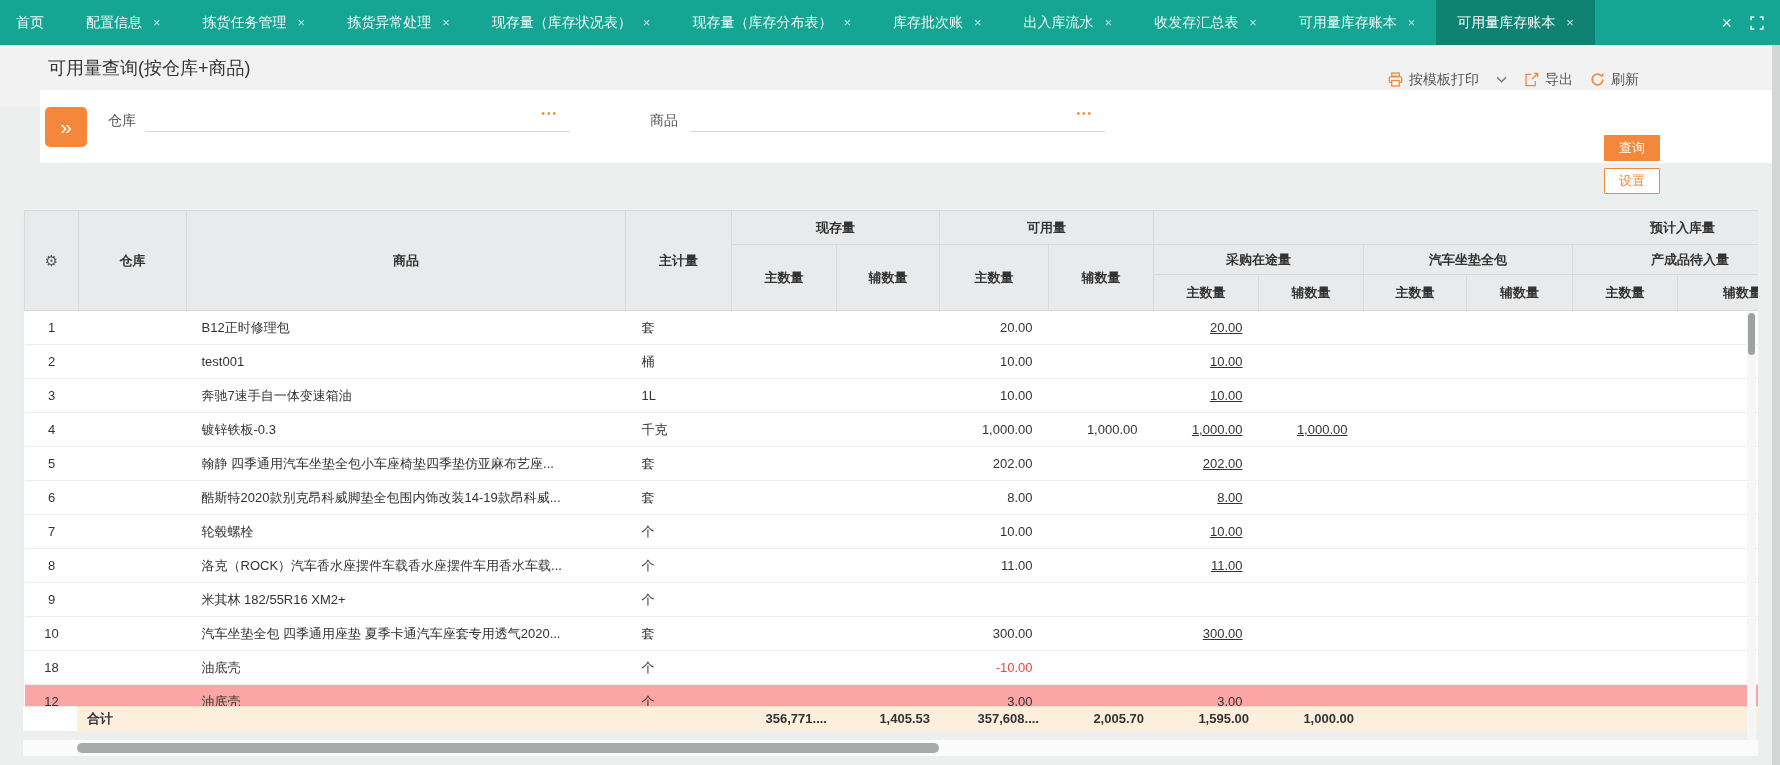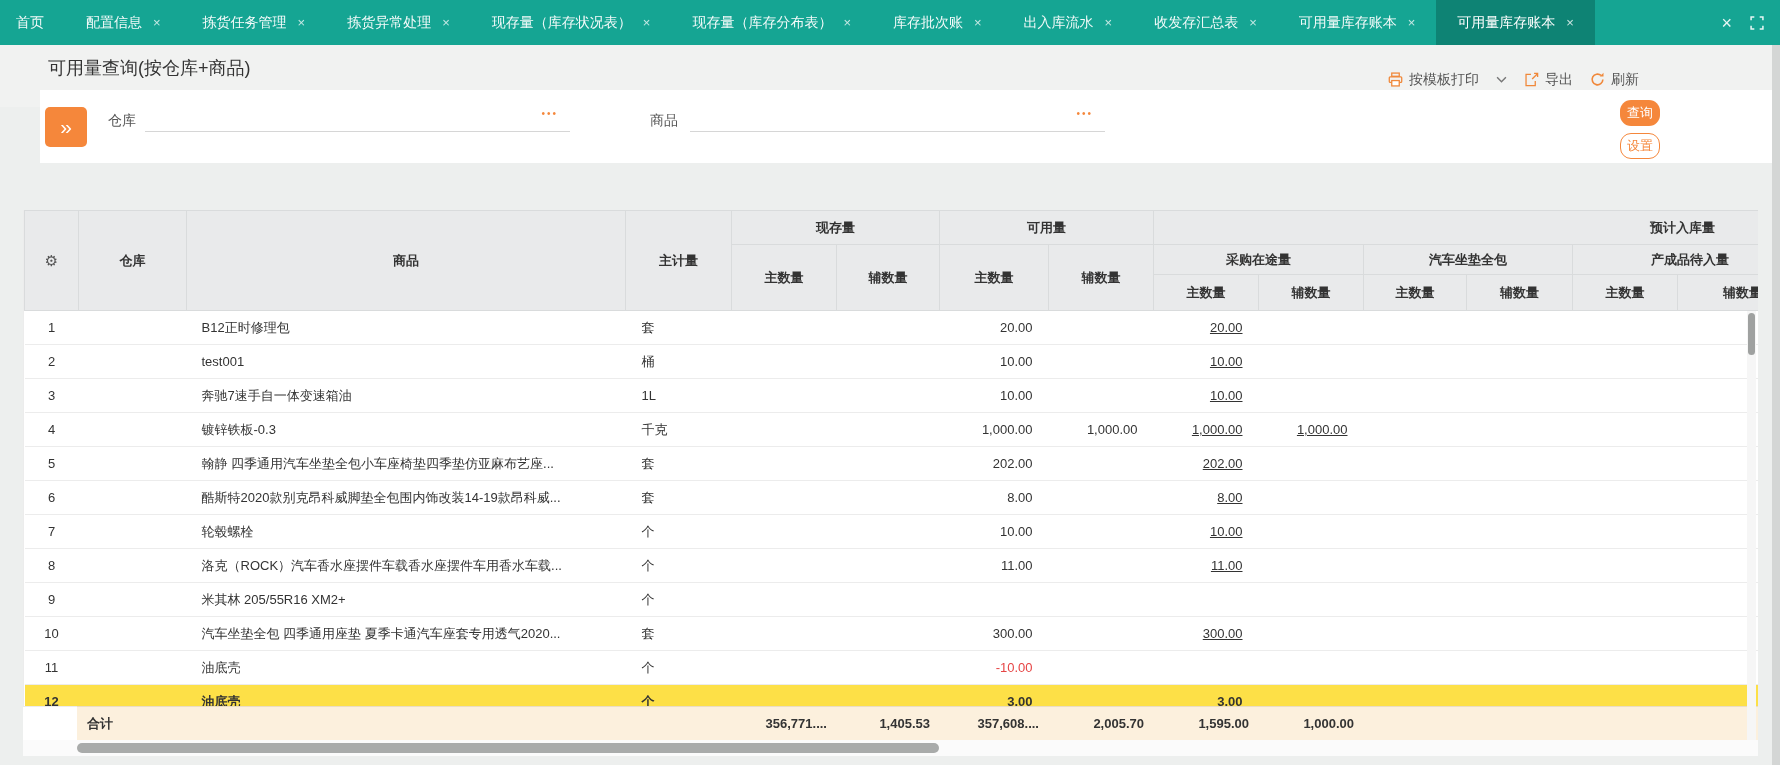--- a/index.html
+++ b/index.html
@@ -43,8 +43,8 @@
     border-bottom:1px solid #d6d6d6; background:transparent; font-size:14px; color:#333; }
   .picker { position:absolute; right:12px; top:6px; color:#f5873b; font-size:10px;
     letter-spacing:2px; cursor:pointer; }
-  .btn { position:absolute; width:40px; height:26px; border-radius:11px; font-size:13px;
-    display:flex; align-items:center; justify-content:center; cursor:pointer; }
+  .btn { position:absolute; width:56px; height:26px; border-radius:1px; font-size:13px;
+    display:flex; align-items:center; justify-content:center; cursor:pointer;margin-top:35px; }
   .btn.query { right:112px; top:10px; background:#f5873b; color:#fff; }
   .btn.settings { right:112px; top:43px; background:#fff; color:#f5873b;
     border:1px solid #f5873b; }

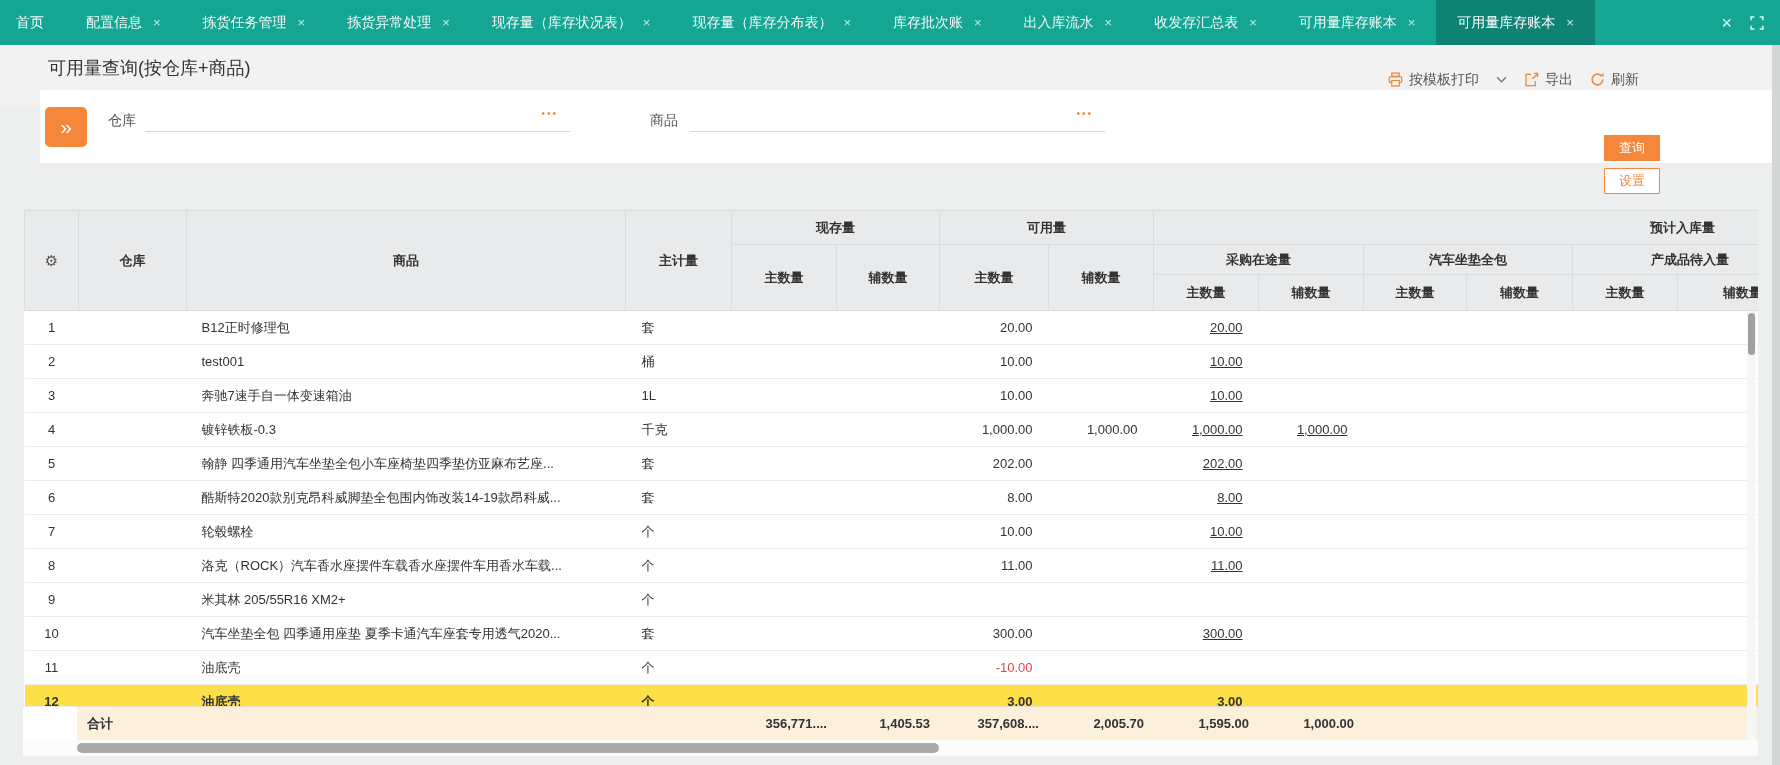--- a/index.html
+++ b/index.html
@@ -375,7 +375,7 @@
           <tr class="grid-row">
             <td class="c-num">9</td>
             <td class="c-wh"></td>
-            <td class="c-name">米其林 205/55R16 XM2+</td>
+            <td class="c-name">米其林 182/55R16 XM2+</td>
             <td class="c-unit">个</td>
             <td class="c-val"></td>
             <td class="c-val"></td>

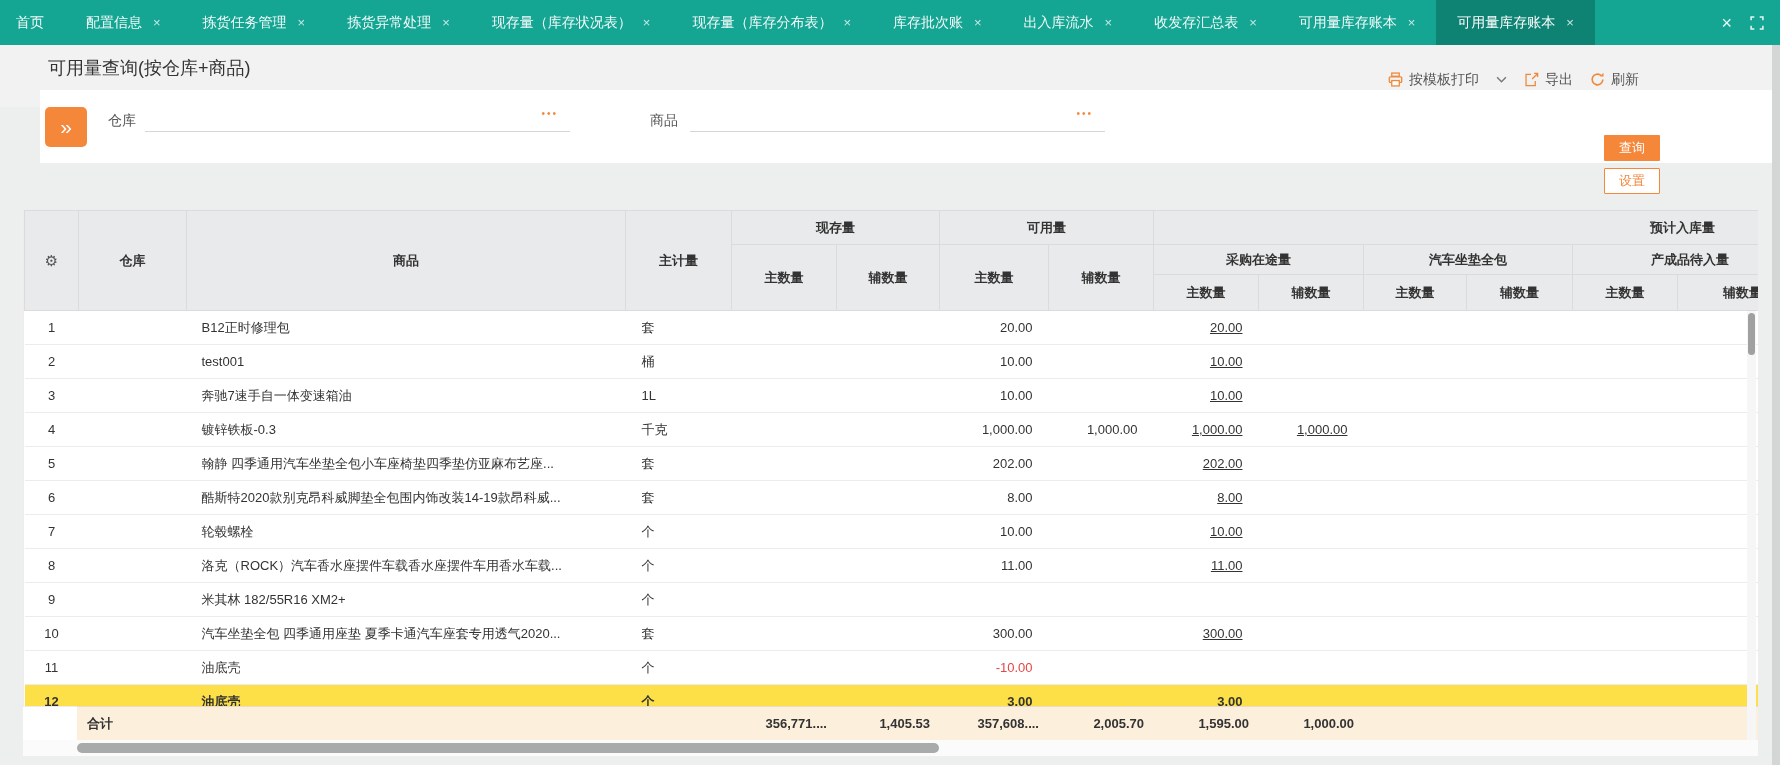--- a/index.html
+++ b/index.html
@@ -405,7 +405,7 @@
             <td class="c-val"></td>
           </tr>
           <tr class="grid-row">
-            <td class="c-num">11</td>
+            <td class="c-num">18</td>
             <td class="c-wh"></td>
             <td class="c-name">油底壳</td>
             <td class="c-unit">个</td>

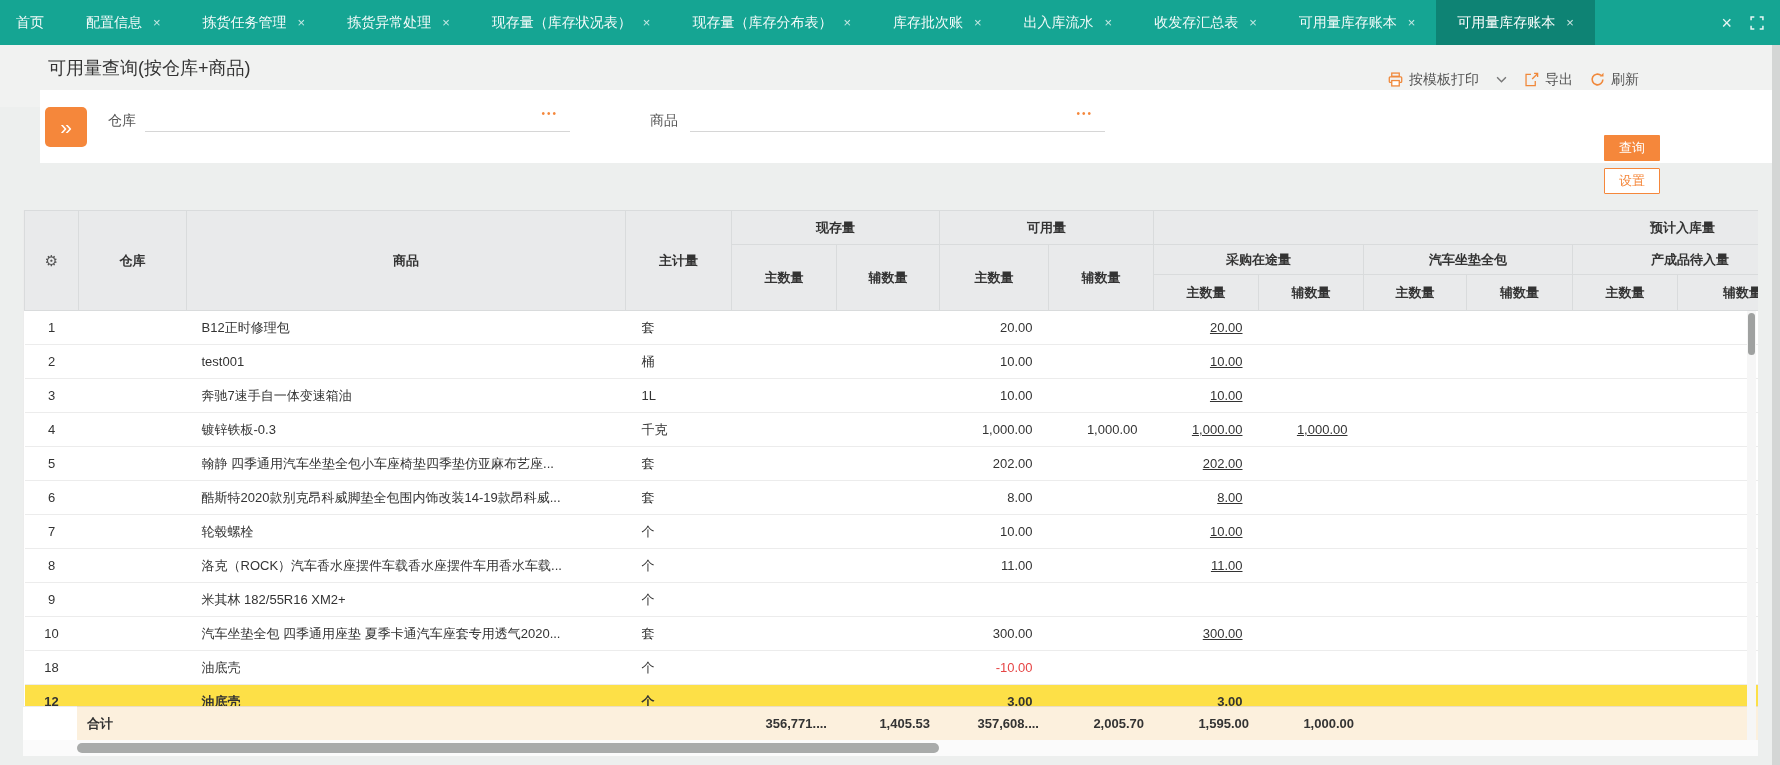--- a/index.html
+++ b/index.html
@@ -66,7 +66,7 @@
   .c-val { text-align:right; padding-right:16px; }
   .c-val.link { text-decoration:underline; cursor:pointer; }
   .c-val.neg { color:#e64545; }
-  tr.grid-row.selected td { background:#fde047;font-weight:bold; }
+  tr.grid-row.selected td { background:#fca5a5; }
   
   .total-bar { position:absolute; left:23px; top:706px; width:1735px; height:34px;
     overflow:hidden; }

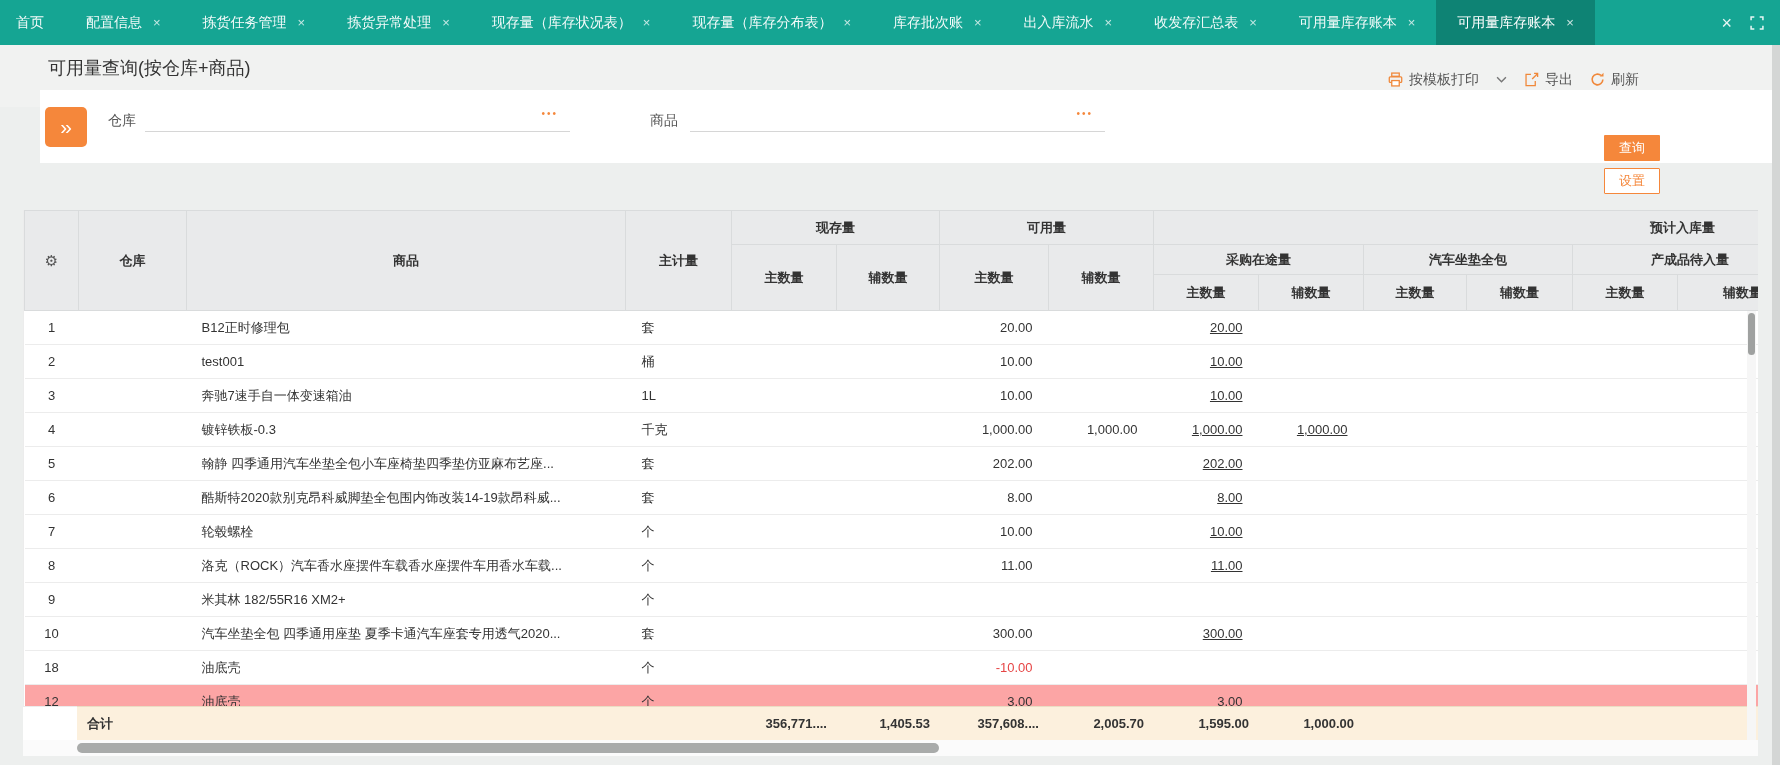--- a/index.html
+++ b/index.html
@@ -71,7 +71,7 @@
   .total-bar { position:absolute; left:23px; top:706px; width:1735px; height:34px;
     overflow:hidden; }
   table.total { border-collapse:collapse; table-layout:fixed; width:1783px; }
-  .total td { height:34px; background:#fcf0dd; font-size:13px;
+  .total td { height:24px; background:#fcf0dd; font-size:13px;
     border-top:1px solid #eaddc4;margin-left:10px; }
   .total td.first { background:#fff; border-top:1px solid #ececec; }
   .total td.t-label { padding-left:10px; font-weight:bold; }

